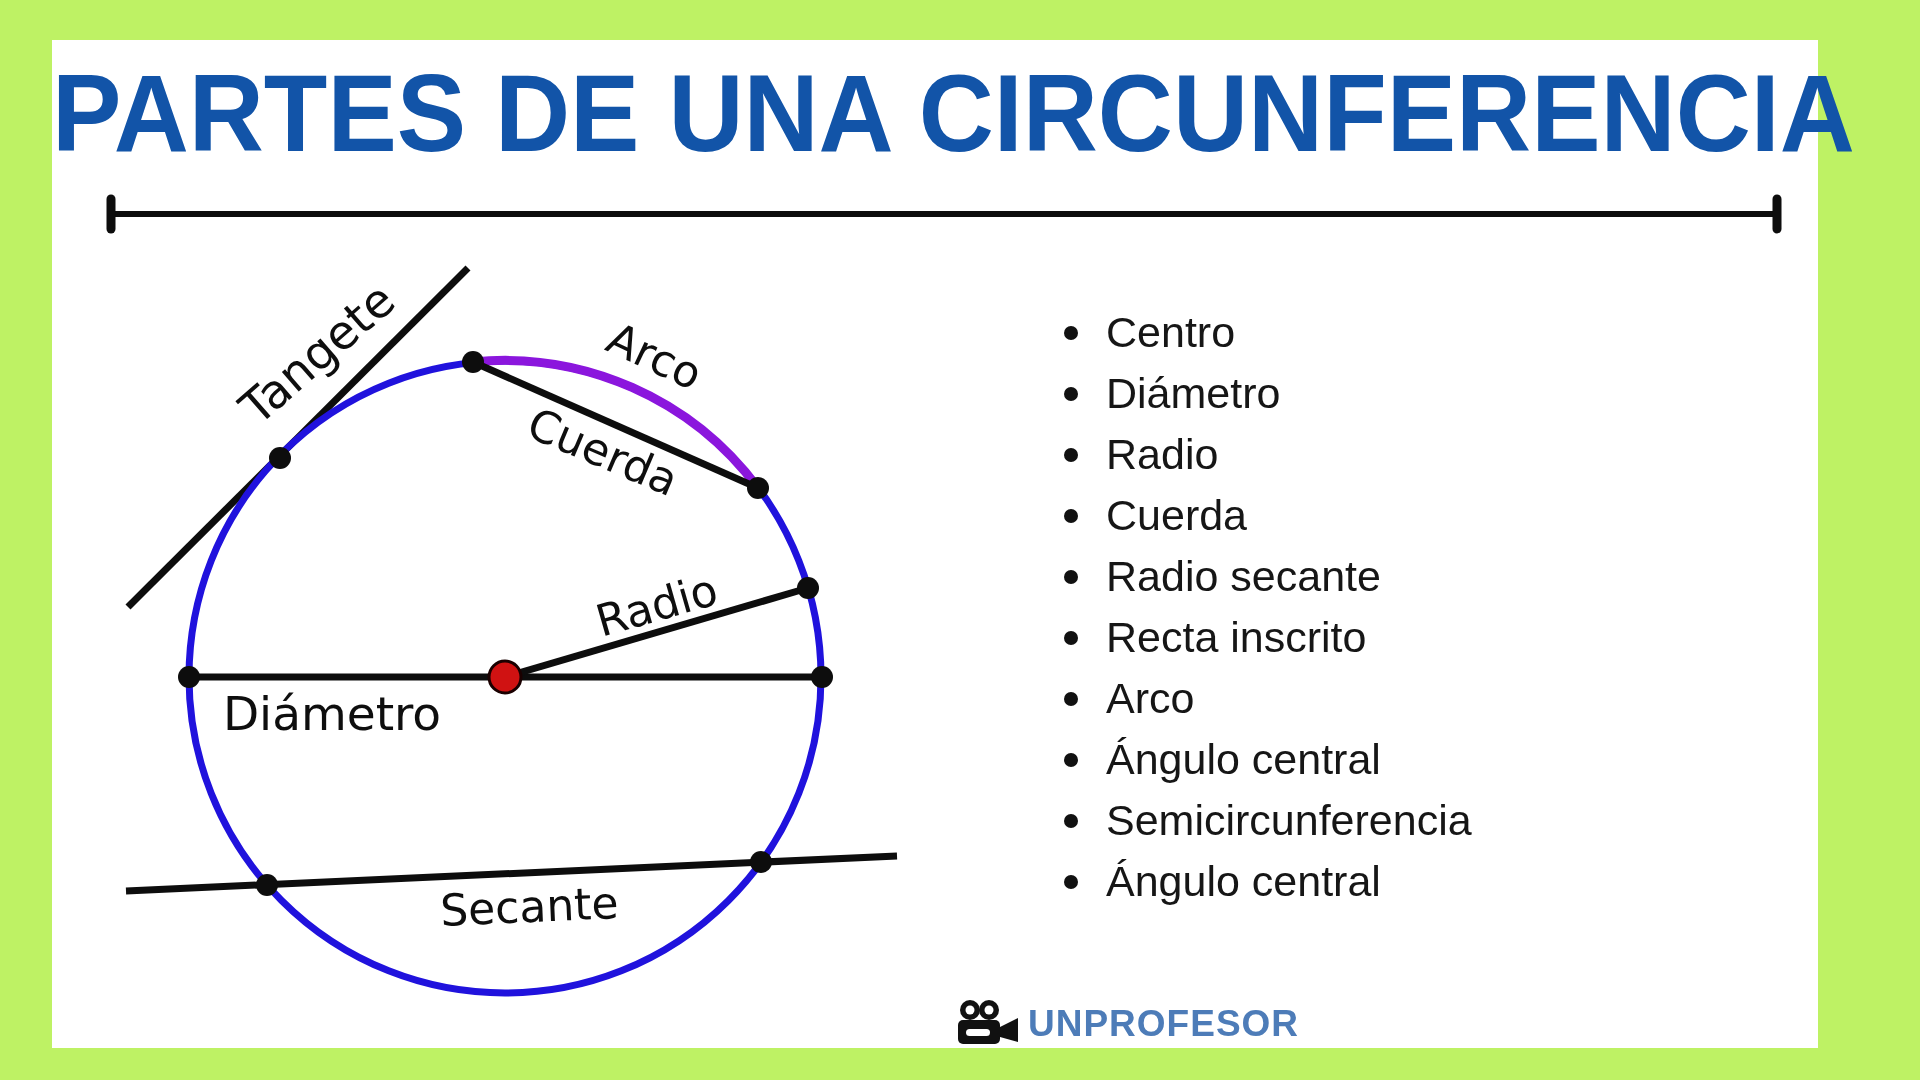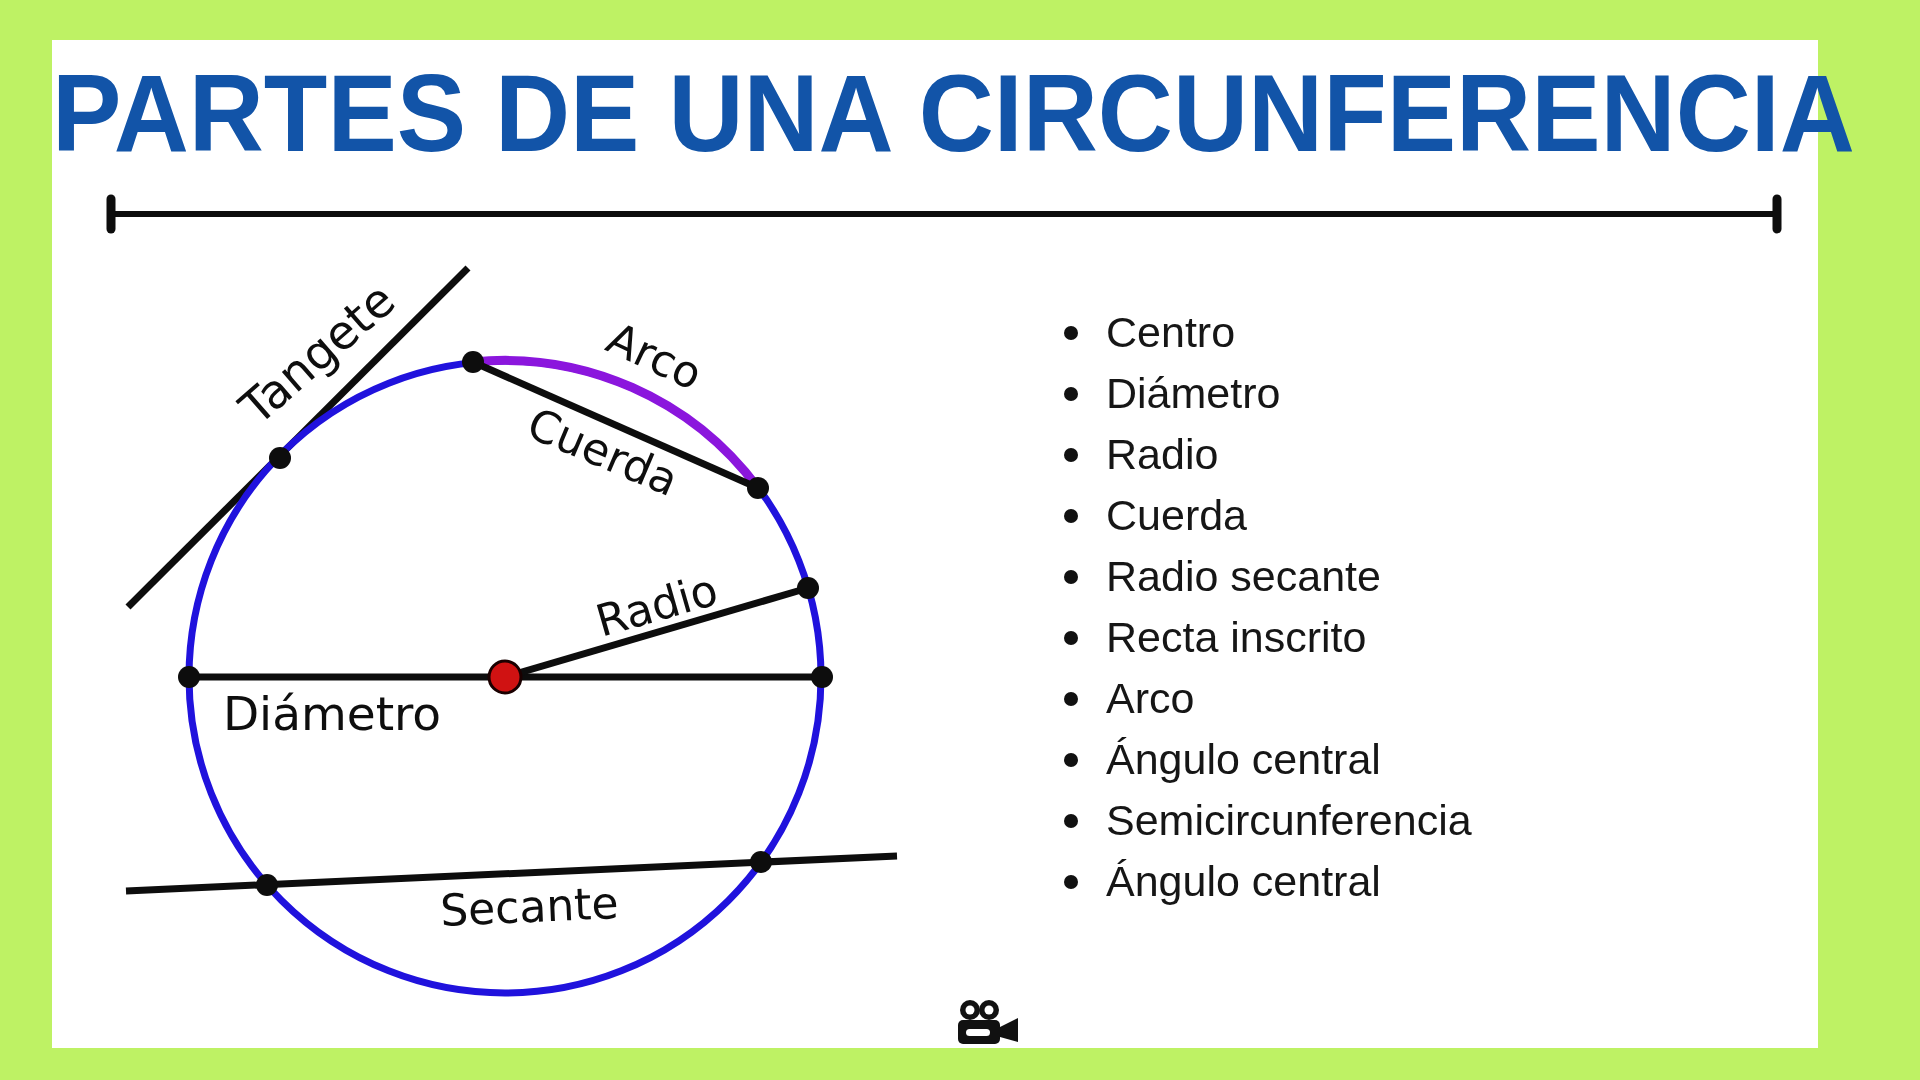--- a/index.html
+++ b/index.html
@@ -179,6 +179,7 @@
       <rect x="10" y="29" width="24" height="7" rx="3.5" fill="#fff"></rect>
       <polygon points="44,27 62,18 62,42 44,37" fill="#111"></polygon>
     </svg>
+    <span class="logo-text">UNPROFESOR</span>
   </div>
 </div>
 

